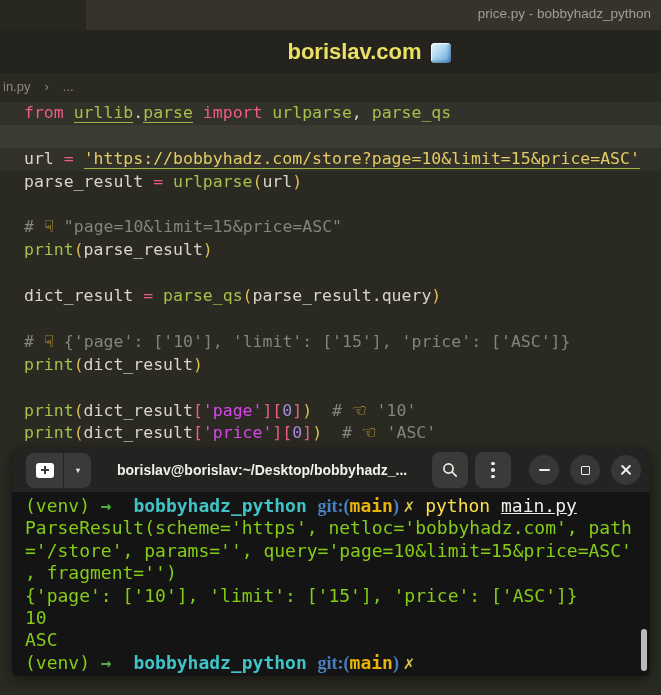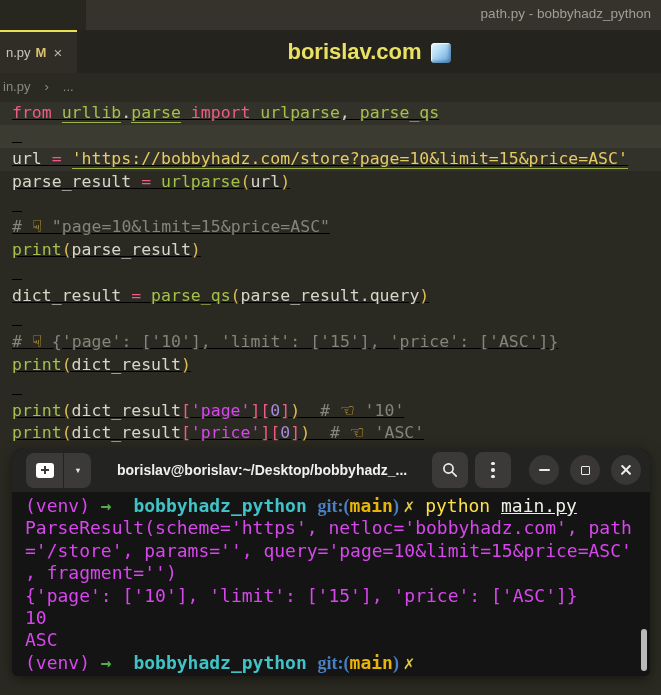--- a/index.html
+++ b/index.html
@@ -111,7 +111,7 @@
 
   <div class="titlebar">
     <div class="dark-left"></div>
-    <div class="window-title">path.py - bobbyhadz_python</div>
+    <div class="window-title">price.py - bobbyhadz_python</div>
   </div>
 
   <div class="tabbar">

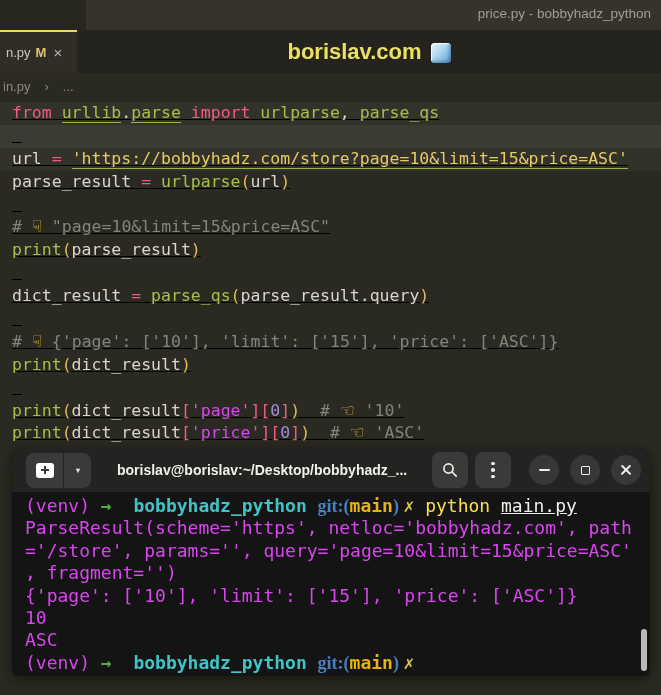--- a/index.html
+++ b/index.html
@@ -115,11 +115,6 @@
   </div>
 
   <div class="tabbar">
-    <div class="tab">
-      <span class="tab-label">n.py</span>
-      <span class="mod-badge">M</span>
-      <span class="tab-close">×</span>
-    </div>
     <div class="site-title">
       <span>borislav.com</span>
       <span class="cube"></span>

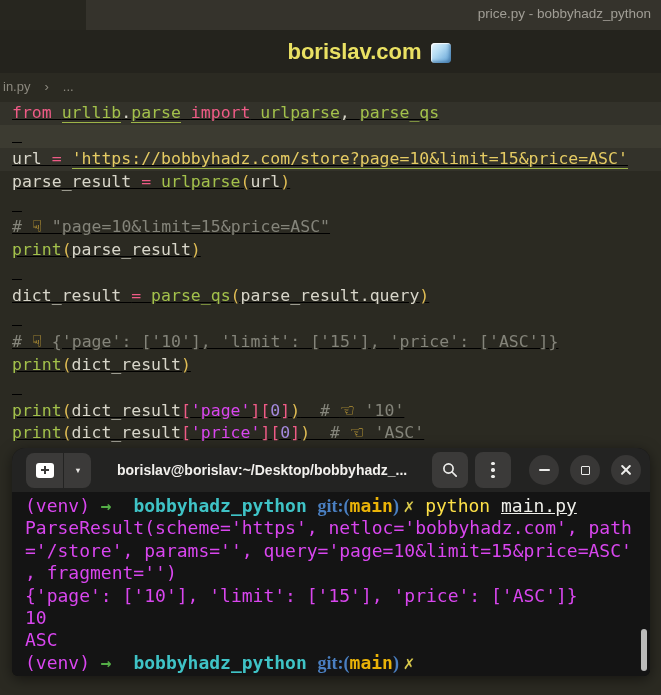--- a/index.html
+++ b/index.html
@@ -39,7 +39,7 @@
     position:absolute; top:100px; left:0; right:0; height:348px; padding-top:2px;
     font-family:"DejaVu Sans Mono", monospace; font-size:16.5px; white-space:pre;
   }
-  .code .line { height:22.9px; line-height:22.9px; padding-left:12px;text-decoration:underline; }
+  .code .line { height:22.9px; line-height:22.9px; padding-left:24px; }
   .code .hl-strong { background:#3c3b31; }
   .code .hl-soft   { background:#33322a; }
   .kw  { color:#ee5b86; }

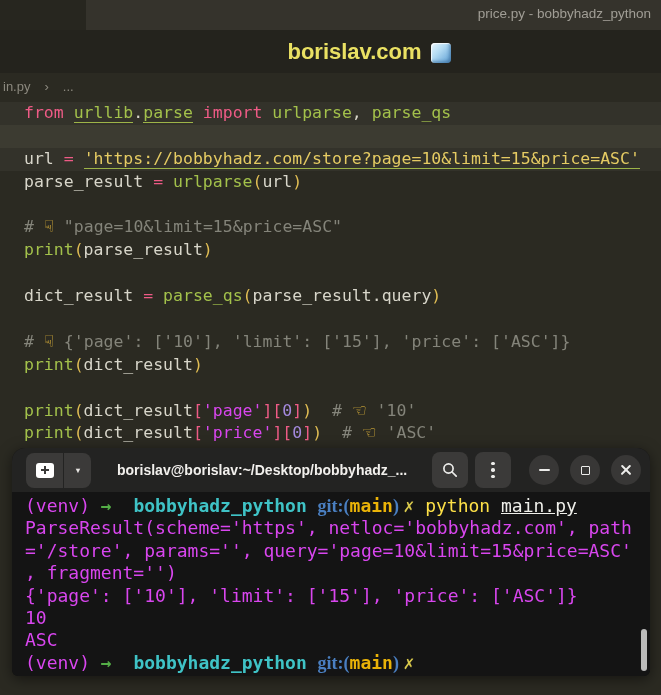--- a/index.html
+++ b/index.html
@@ -93,7 +93,7 @@
     font-size:18px; white-space:pre;
   }
   .t-body .line { height:22.4px; line-height:22.4px; }
-  .tp { color:#d946ef;margin-top:28px; }
+  .tp { color:#84cc16;margin-top:28px; }
   .ta { color:#54ae47; font-weight:bold; }
   .td { color:#3fc3c6; font-weight:bold; }
   .tg { color:#4a7fc1; font-weight:bold;font-family:Liberation Serif, serif; }

